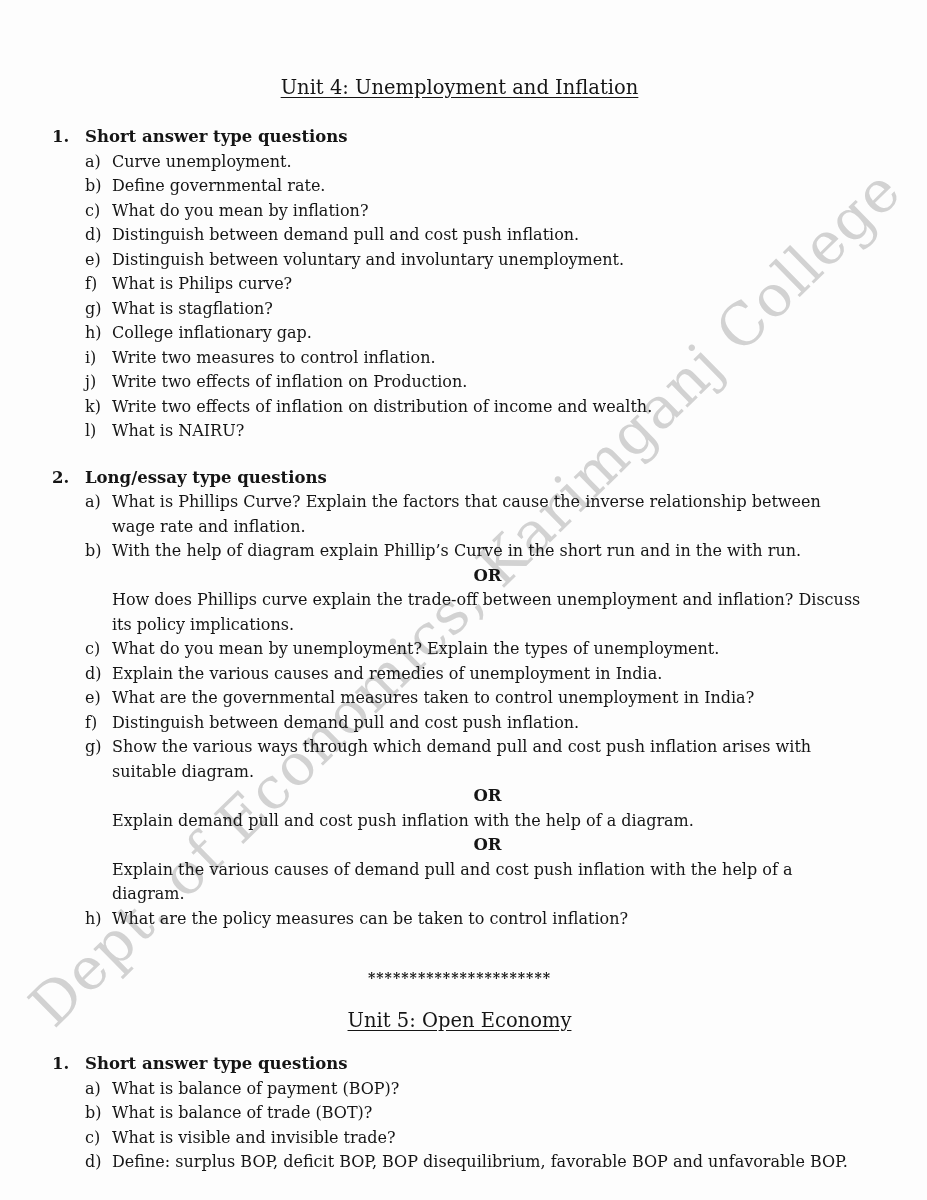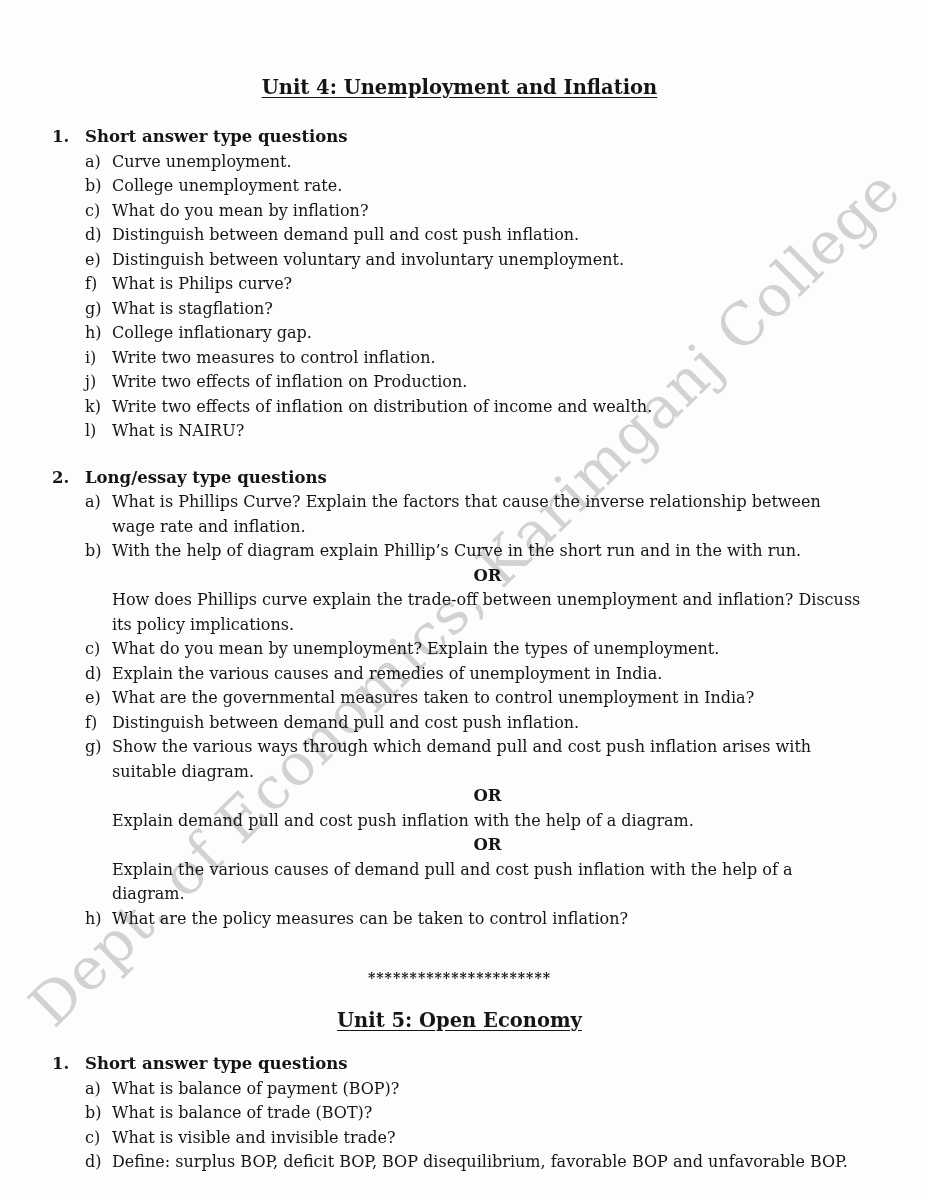--- a/index.html
+++ b/index.html
@@ -36,7 +36,7 @@
   .unit-title {
     margin: 0;
     font-size: 19.5px;
-    font-weight: bold;
+    font-weight: normal;
     text-align: center;
     text-decoration: underline;
     text-underline-offset: 3px;

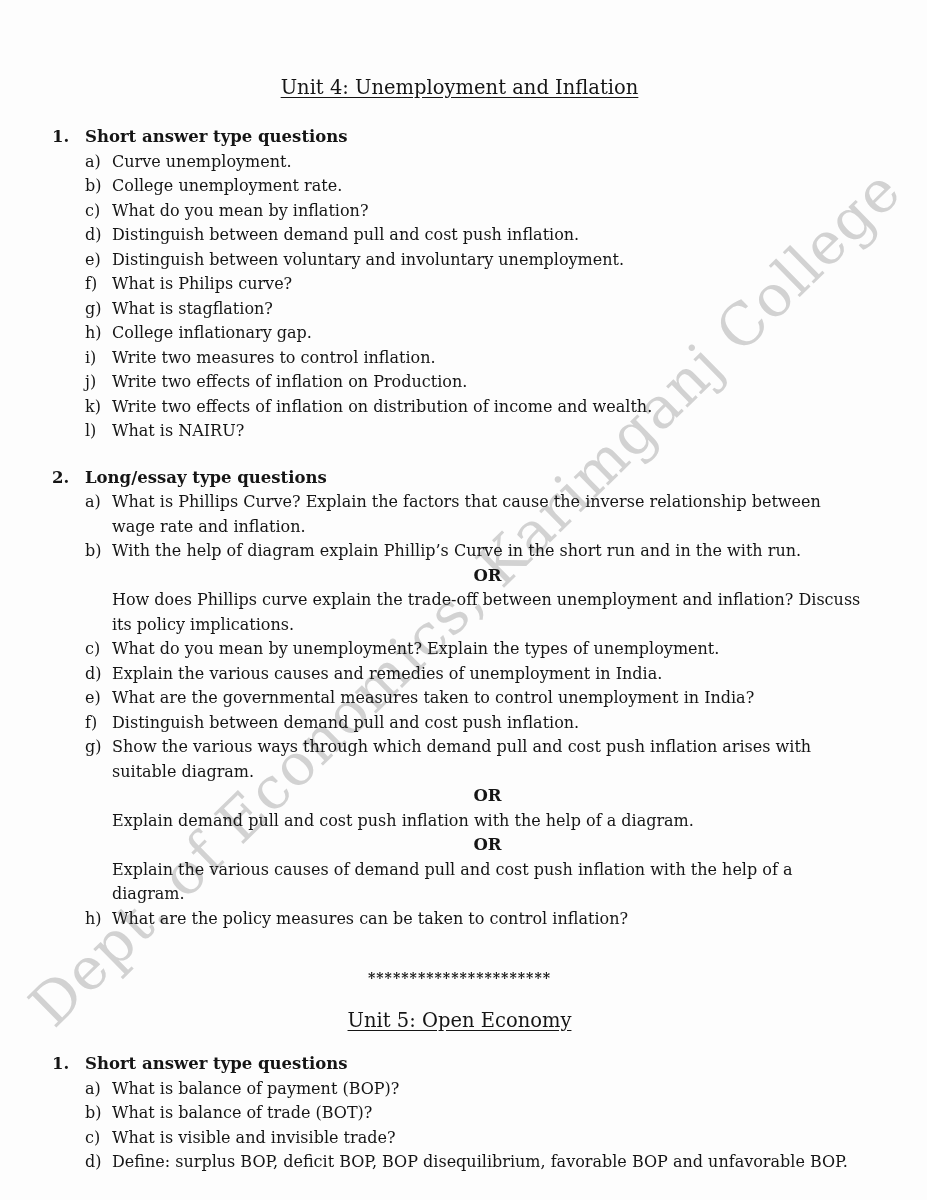--- a/index.html
+++ b/index.html
@@ -101,7 +101,7 @@
 
           <div class="item">
             <span class="ilabel">b)</span>
-            <span class="itext">College unemployment rate.</span>
+            <span class="itext">Define governmental rate.</span>
           </div>
 
           <div class="item">

